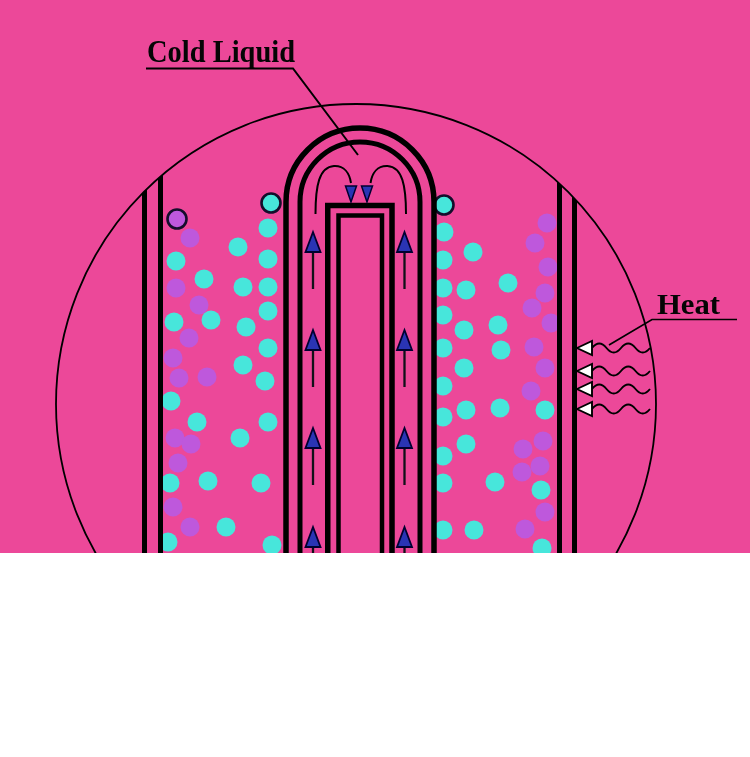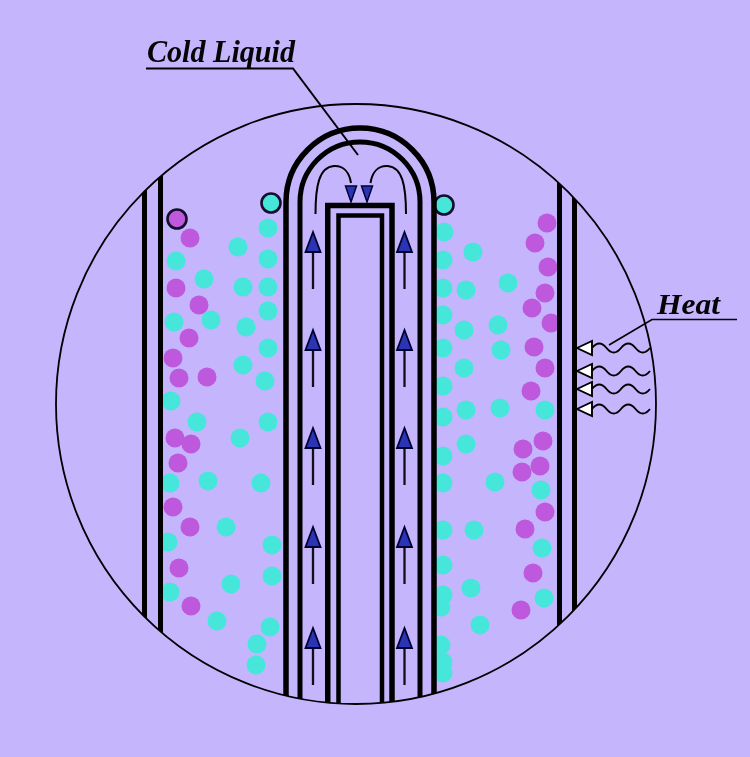--- a/index.html
+++ b/index.html
@@ -5,11 +5,10 @@
   html,body{margin:0;padding:0;background:#ffffff;}
   .canvas{
     position:relative;
-    width:750px;height:757px;
-    background:#c4b5fd;
+    width:750px;height:553px;
+    background:#ec4899;
     font-family:"Liberation Serif","DejaVu Serif",serif;
     overflow:hidden;
-    font-style:italic;
   }
   svg{position:absolute;left:0;top:0;}
   .label-text{

